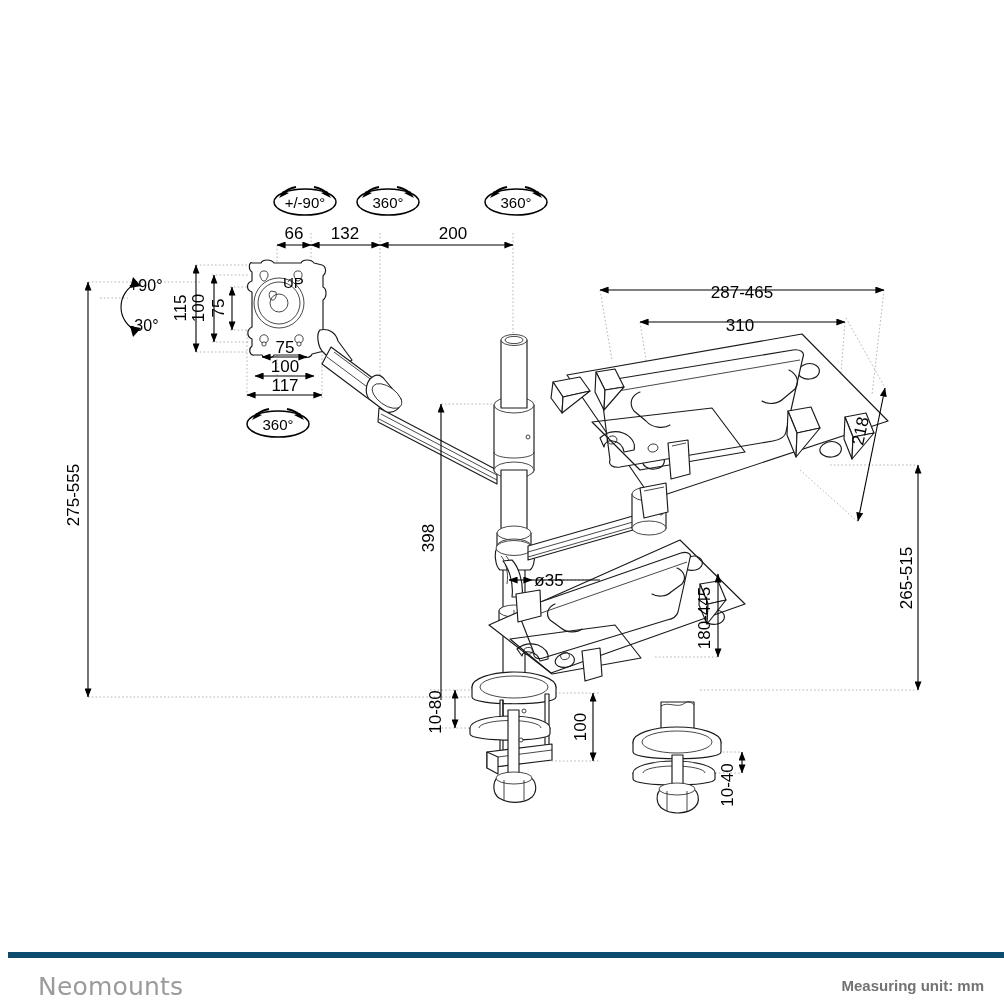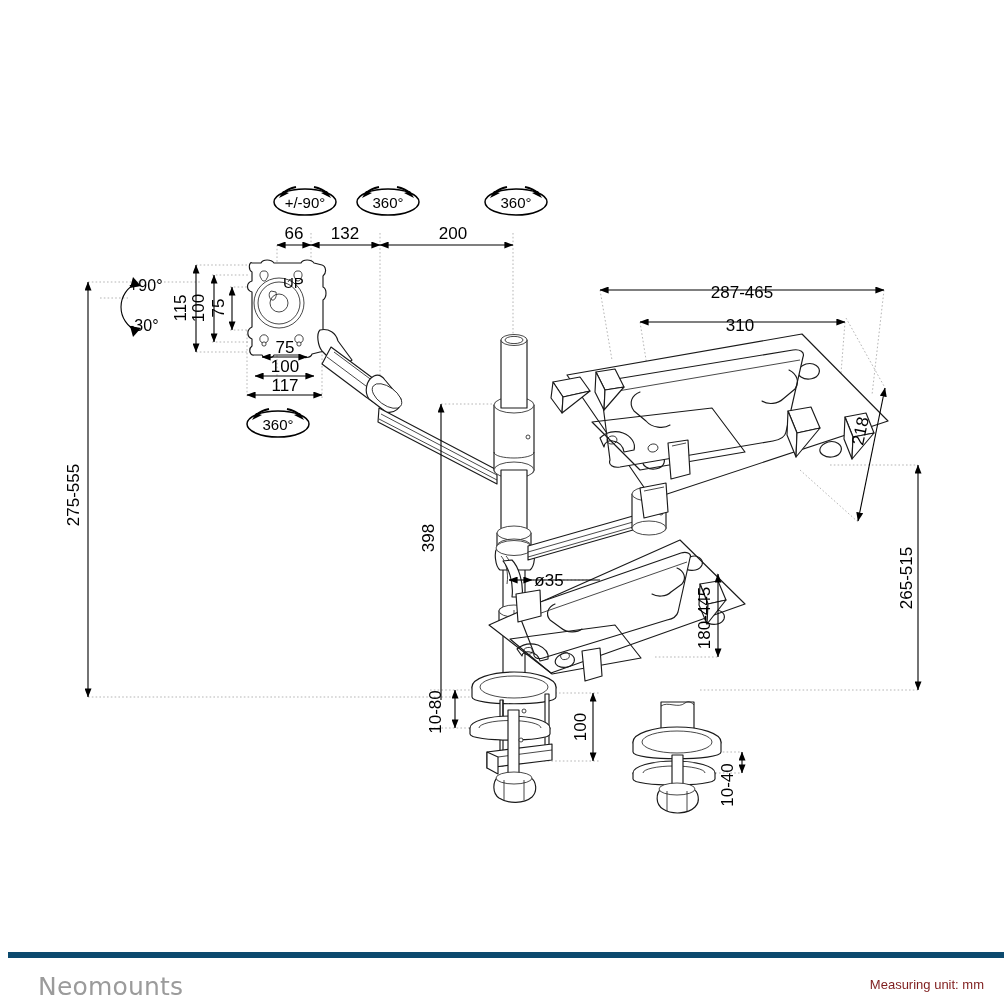--- a/index.html
+++ b/index.html
@@ -23,8 +23,9 @@
   }
   .unit{
     position:absolute;right:28px;top:19px;
-    font-size:13px;color:#7f1d1d;
+    font-size:15px;color:#737373;
     font-family:"Liberation Sans", sans-serif;
+    font-weight:bold;
   }
   text{font-family:"Liberation Sans", sans-serif;fill:#000;}
 </style>

